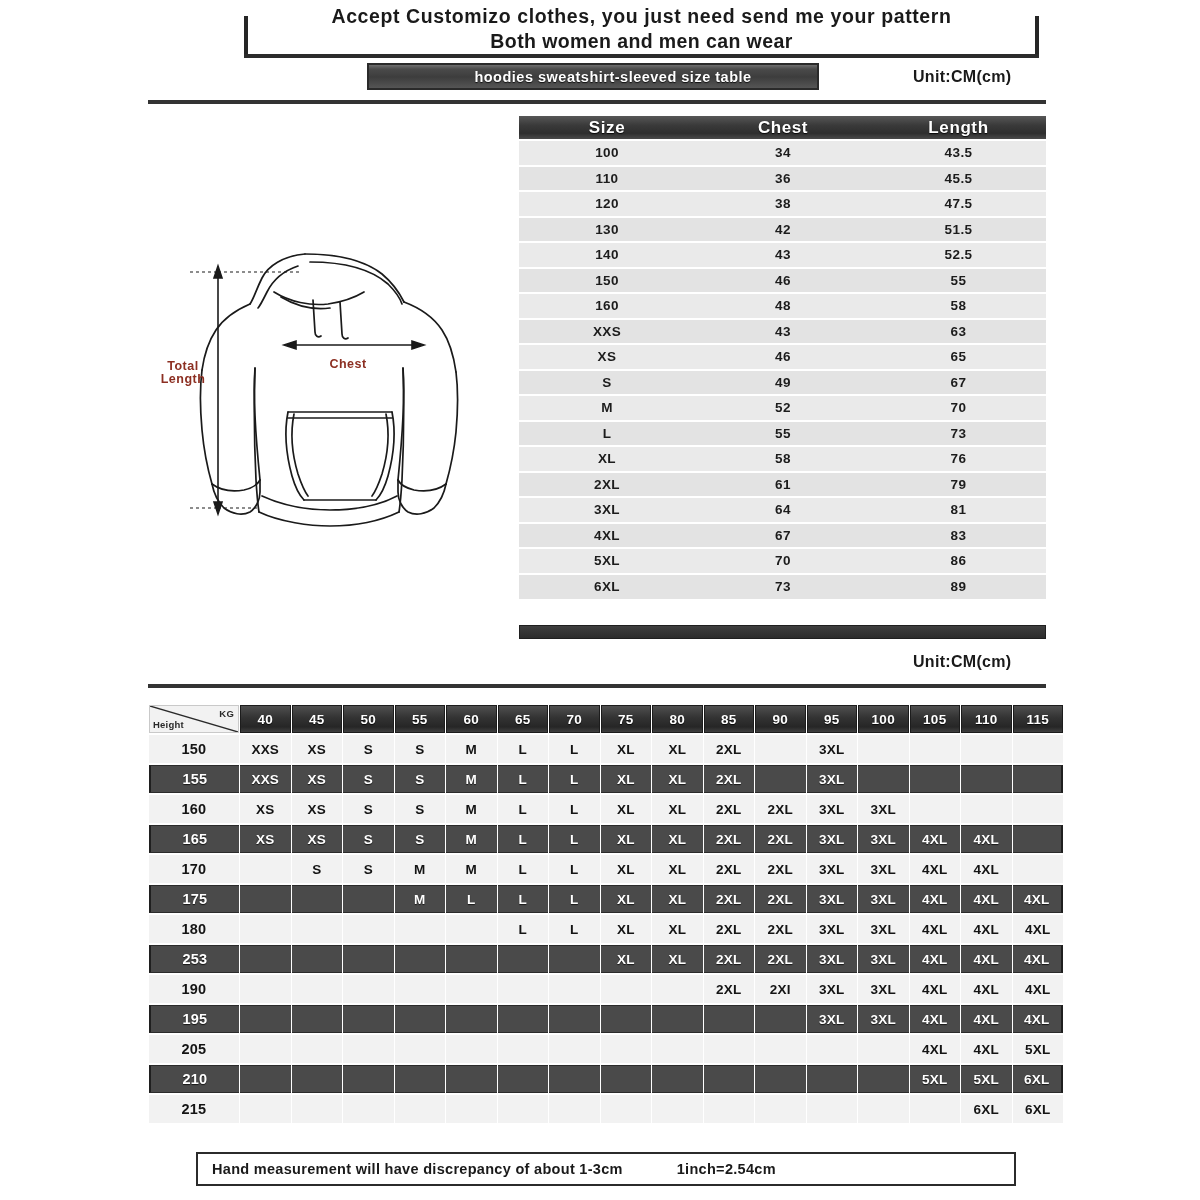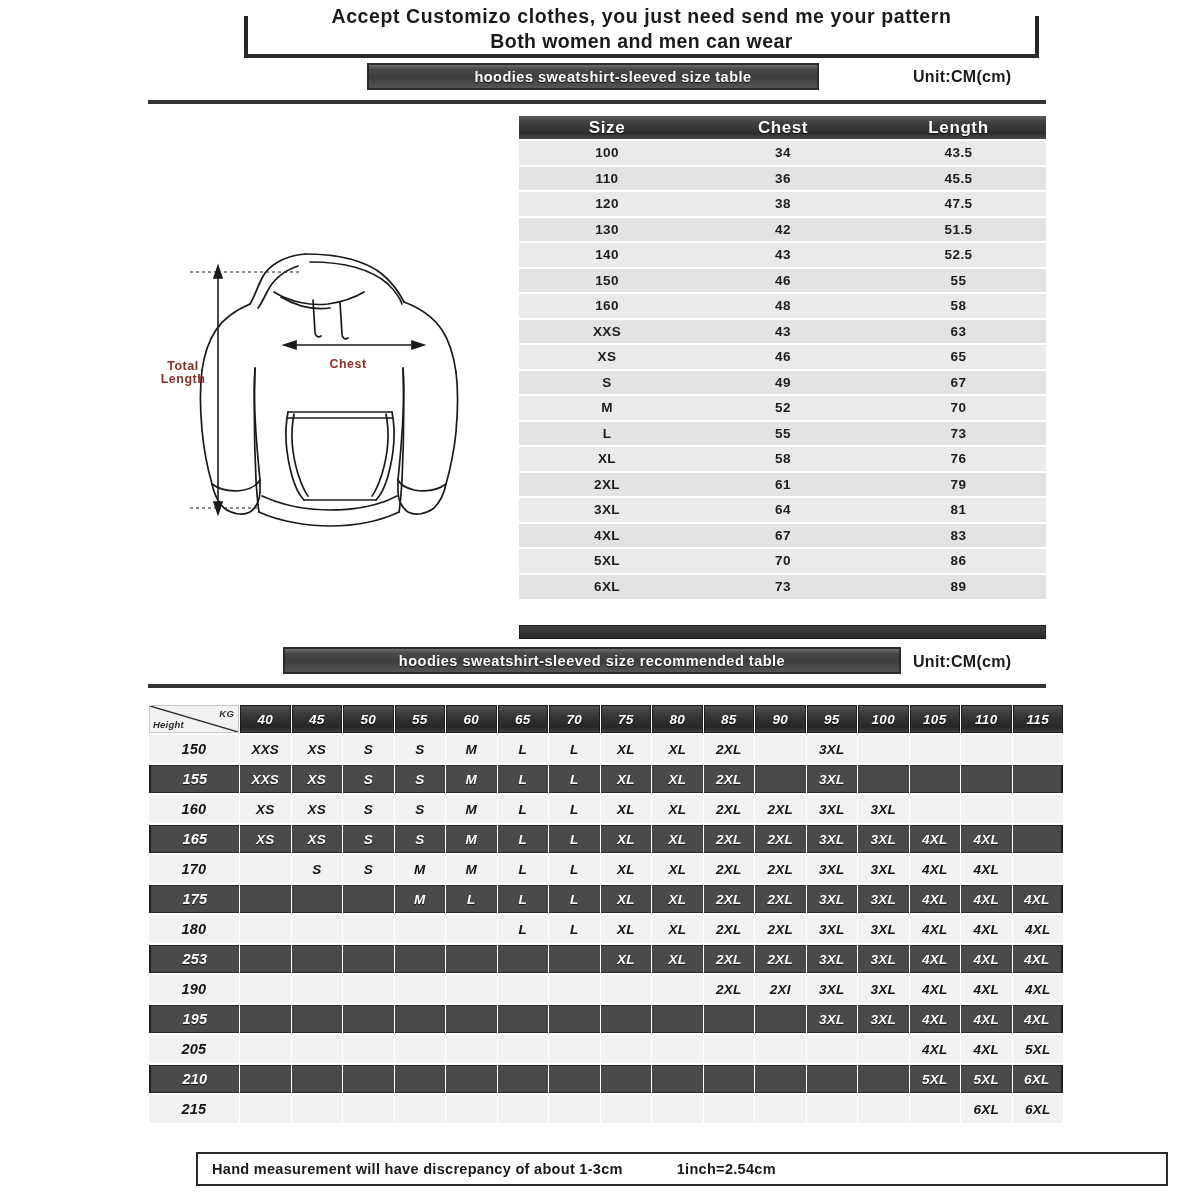--- a/index.html
+++ b/index.html
@@ -426,7 +426,6 @@
   </table>
   <div id="size-table-footer"></div>
 
-  <div class="titlebar" id="title-table-2">hoodies sweatshirt-sleeved size recommended table</div>
   <div class="unit-label" id="unit-2">Unit:CM(cm)</div>
   <div class="hrule" id="hr-2"></div>
 

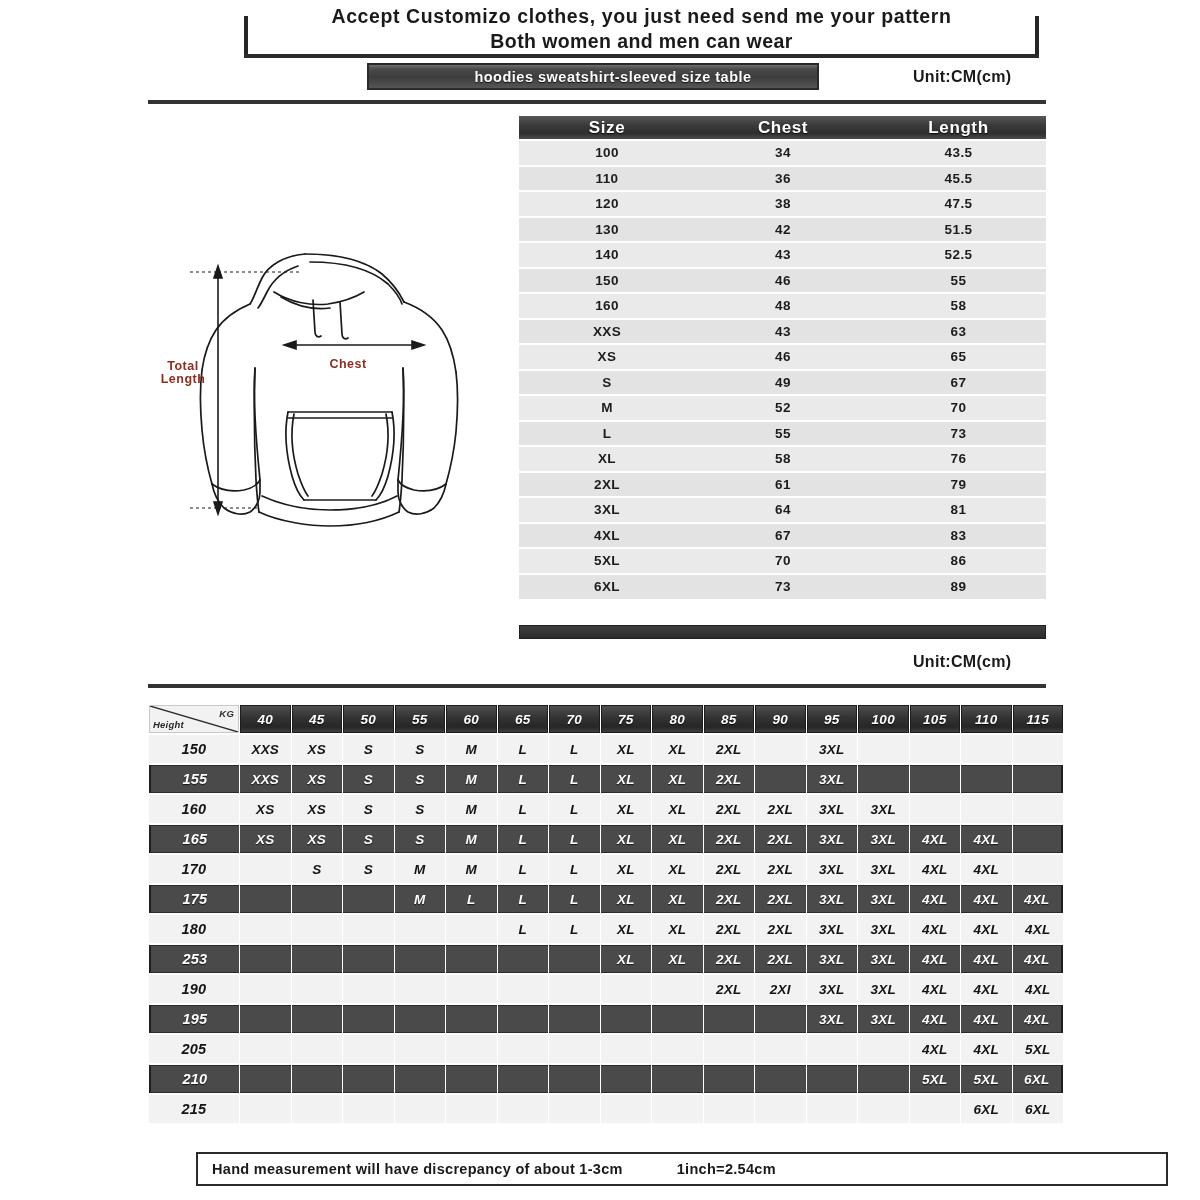--- a/index.html
+++ b/index.html
@@ -155,7 +155,6 @@
     border-collapse: separate;
     border-spacing: 1px 2px;
     table-layout: fixed;
-    font-style: italic;
   }
   #rec-table th.hdr {
     background: linear-gradient(to bottom, #4f4f4f 0%, #333333 45%, #262626 80%, #3f3f3f 100%);

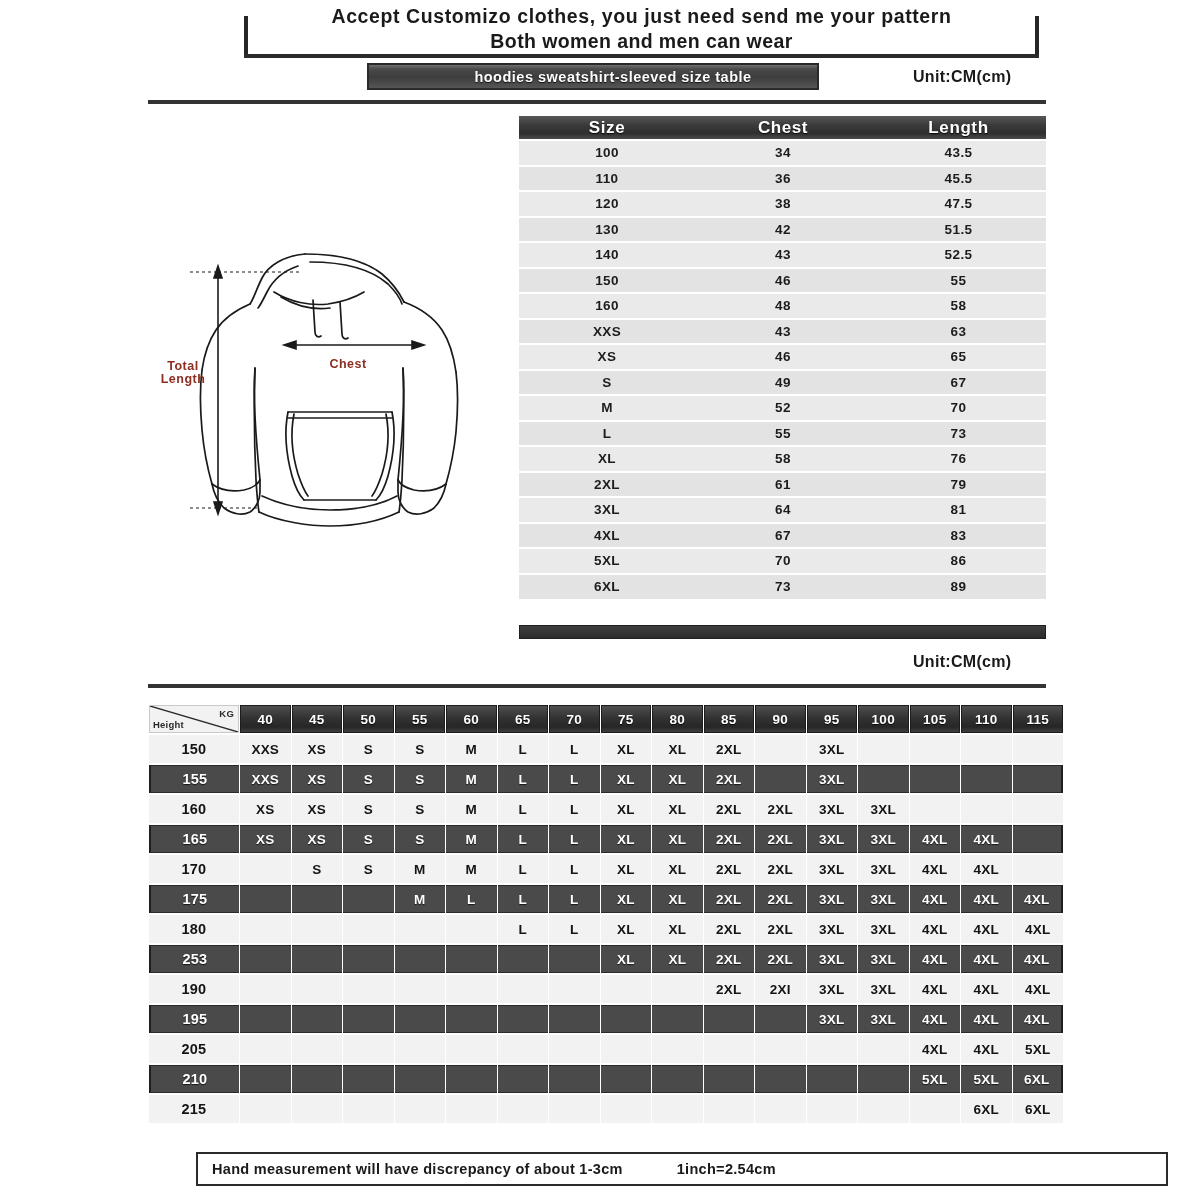--- a/index.html
+++ b/index.html
@@ -213,7 +213,7 @@
   #footer-note {
     position: absolute;
     left: 196px; top: 1152px;
-    width: 972px; height: 34px;
+    width: 820px; height: 34px;
     border: 2px solid #2b2b2b;
     border-top: 2px solid #2b2b2b;
     display: flex;

